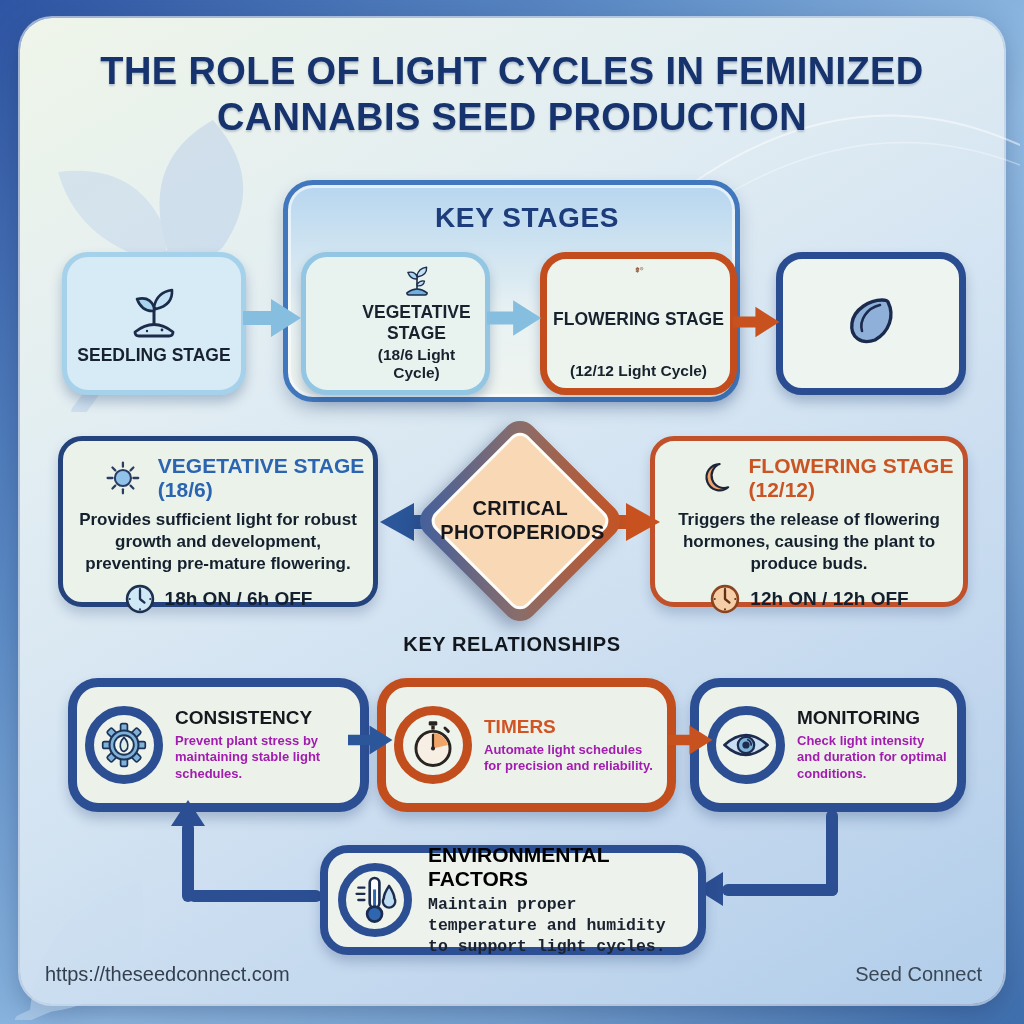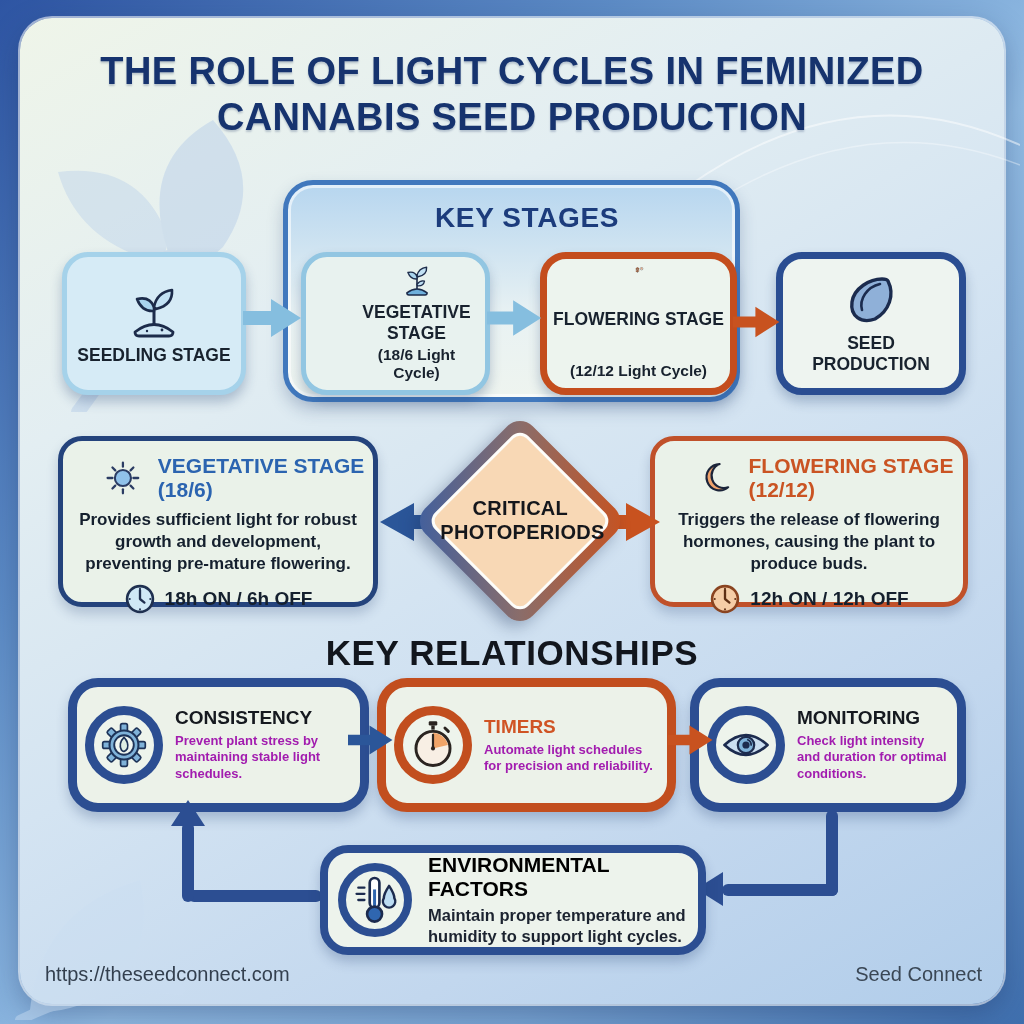--- a/index.html
+++ b/index.html
@@ -236,7 +236,6 @@
       <path d="M46 8 C53 22 47 38 33 46 C19 51 8 43 10 29 C12 15 28 6 40 6 C43 6 45 6 46 8 Z" fill="#8fb0d8" stroke="#1b2b4e" stroke-width="3.4" stroke-linejoin="round"></path>
       <path d="M20 37 C17 26 25 14 38 11" stroke="#1b2b4e" stroke-width="2.6" fill="none" stroke-linecap="round"></path>
     </svg>
-    <div class="stage-label">SEED PRODUCTION</div>
   </div>
 
   <svg class="arrow-svg" style="left:243px;top:296px" width="60" height="44" viewBox="0 0 60 44">

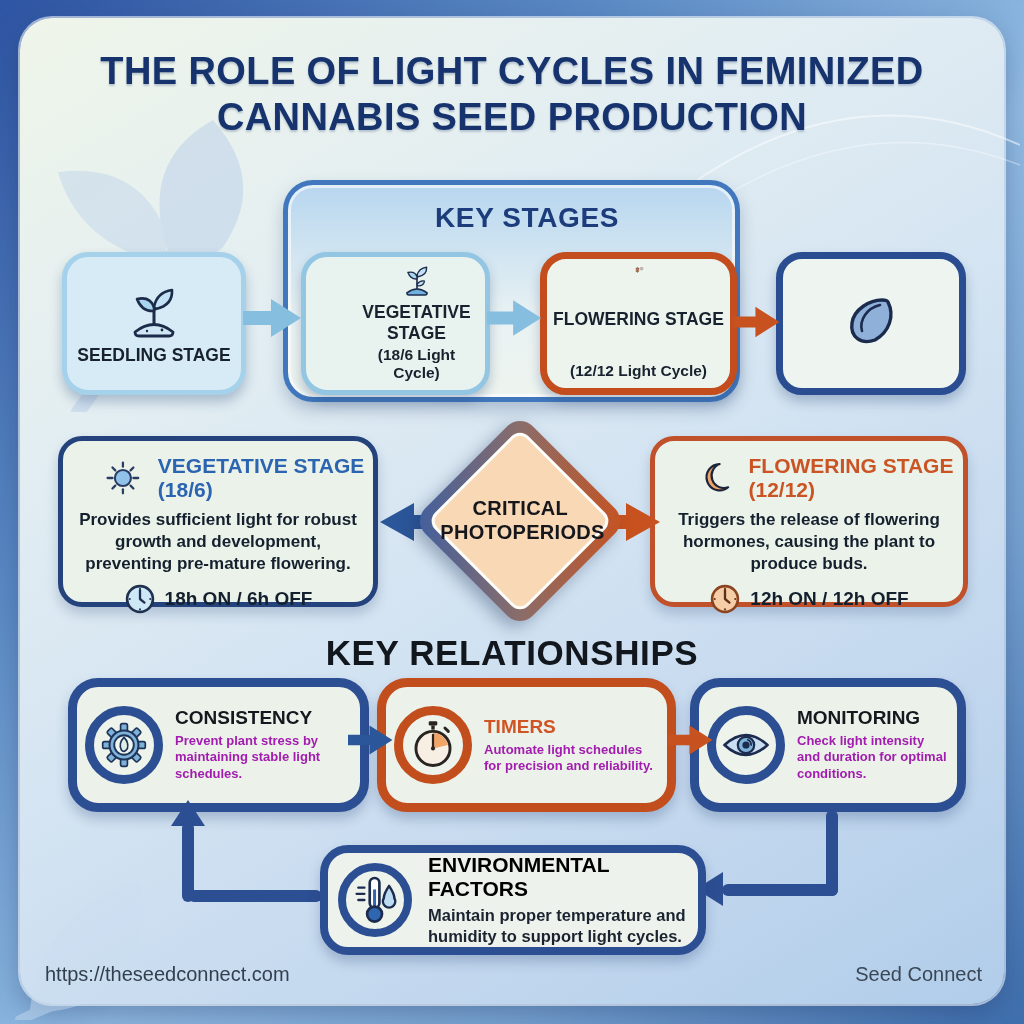--- a/index.html
+++ b/index.html
@@ -96,7 +96,7 @@
 
   .kr-heading {
     position: absolute; left: 0; top: 633px; width: 1024px; text-align: center;
-    font-size: 35px; font-weight: 800; color: #12161d; letter-spacing: .6px;
+    font-size: 20px; font-weight: 800; color: #12161d; letter-spacing: .6px;
   }
 
   

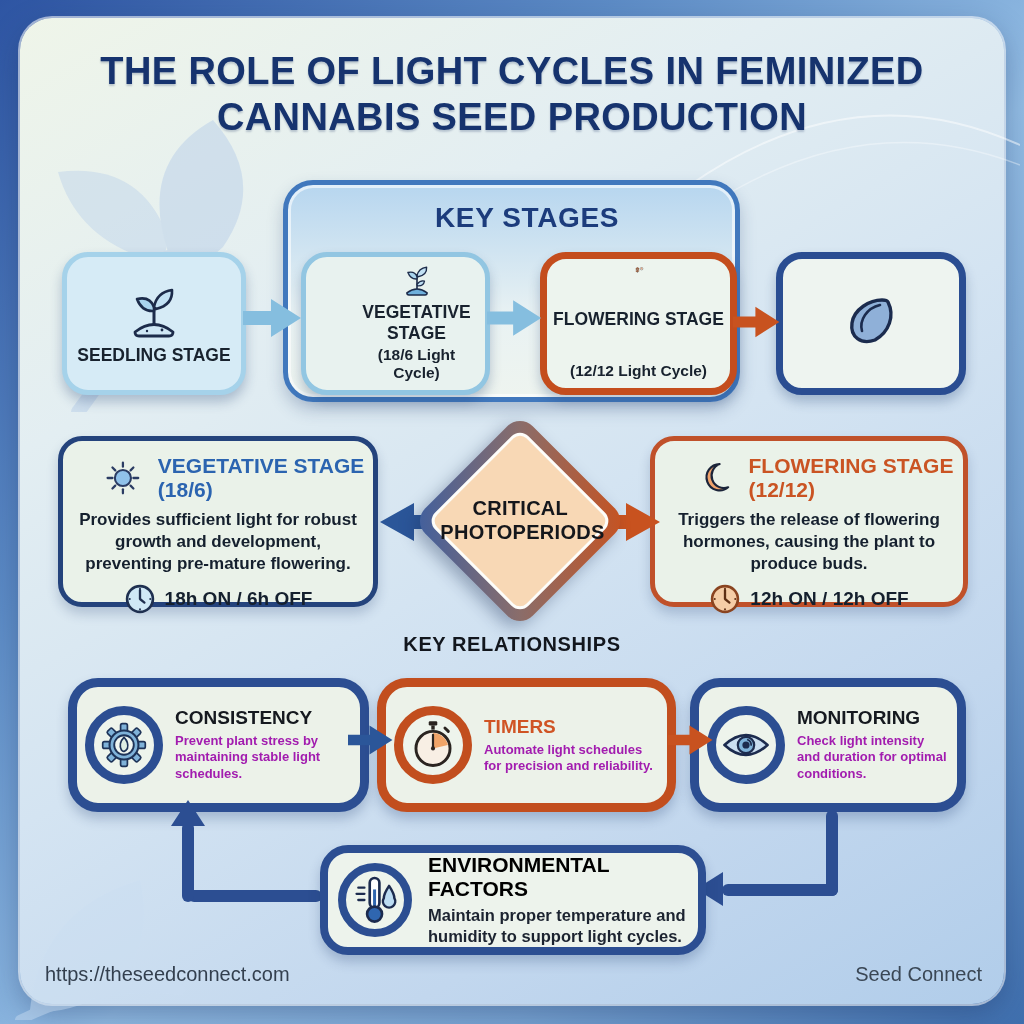--- a/index.html
+++ b/index.html
@@ -132,7 +132,7 @@
   }
   .env-text { position: absolute; left: 100px; right: 8px; top: 50%; transform: translateY(-50%); }
   .env-name { font-size: 21px; font-weight: 800; color: #000000; margin-bottom: 4px; }
-  .env-desc { font-size: 16.5px; font-weight: 600; line-height: 1.26; color: #1c2330; }
+  .env-desc { font-size: 16.5px; font-weight: 600; line-height: 1.26; color: #1c2330; font-family: Liberation Mono, monospace; }
 
   
   .conn { position: absolute; background: #2c4e92; border-radius: 6px; }

